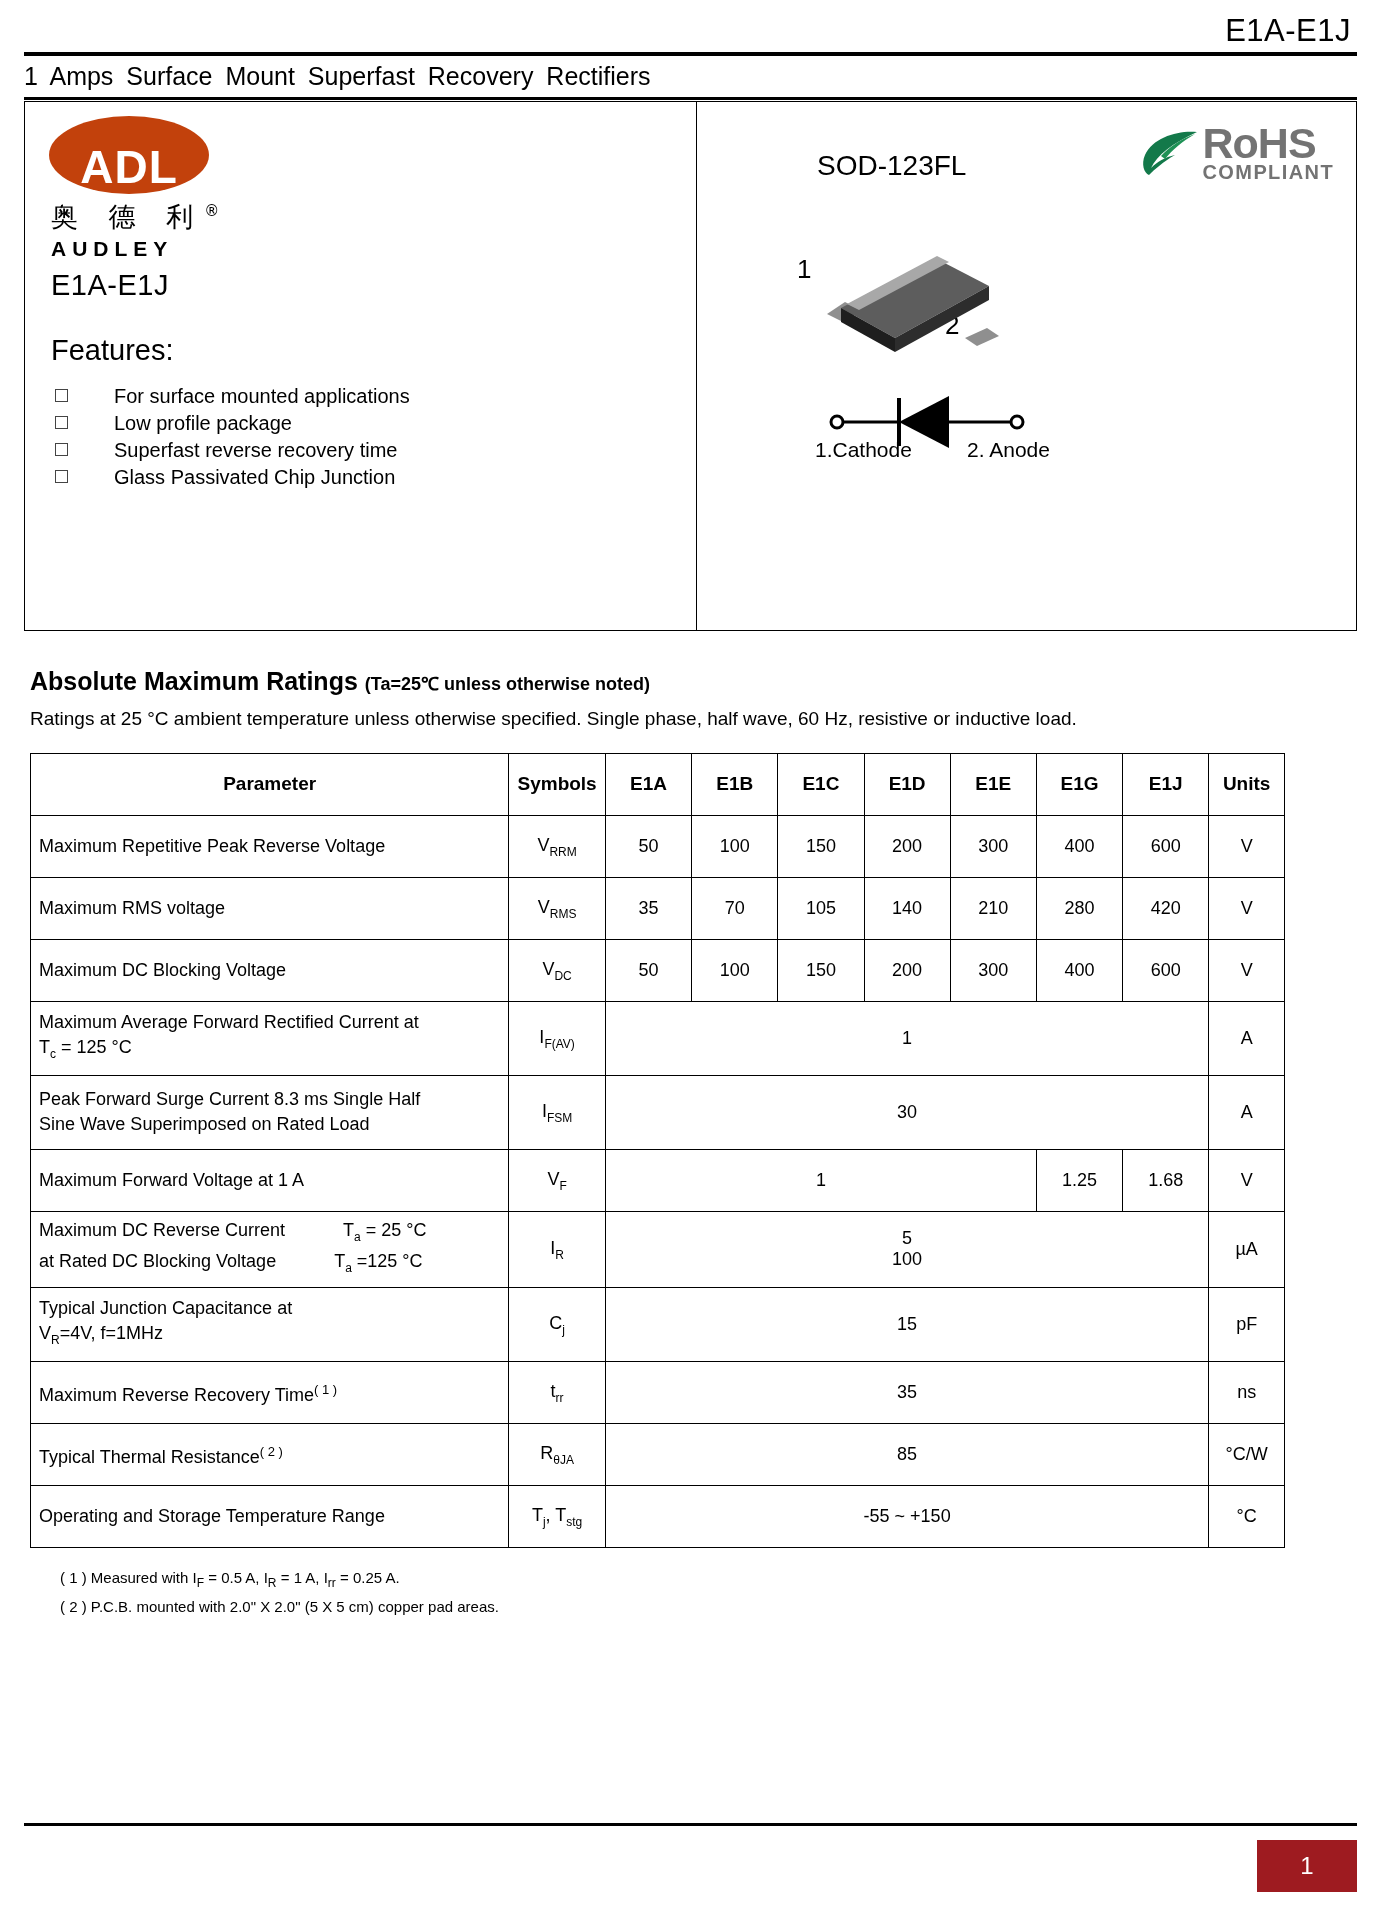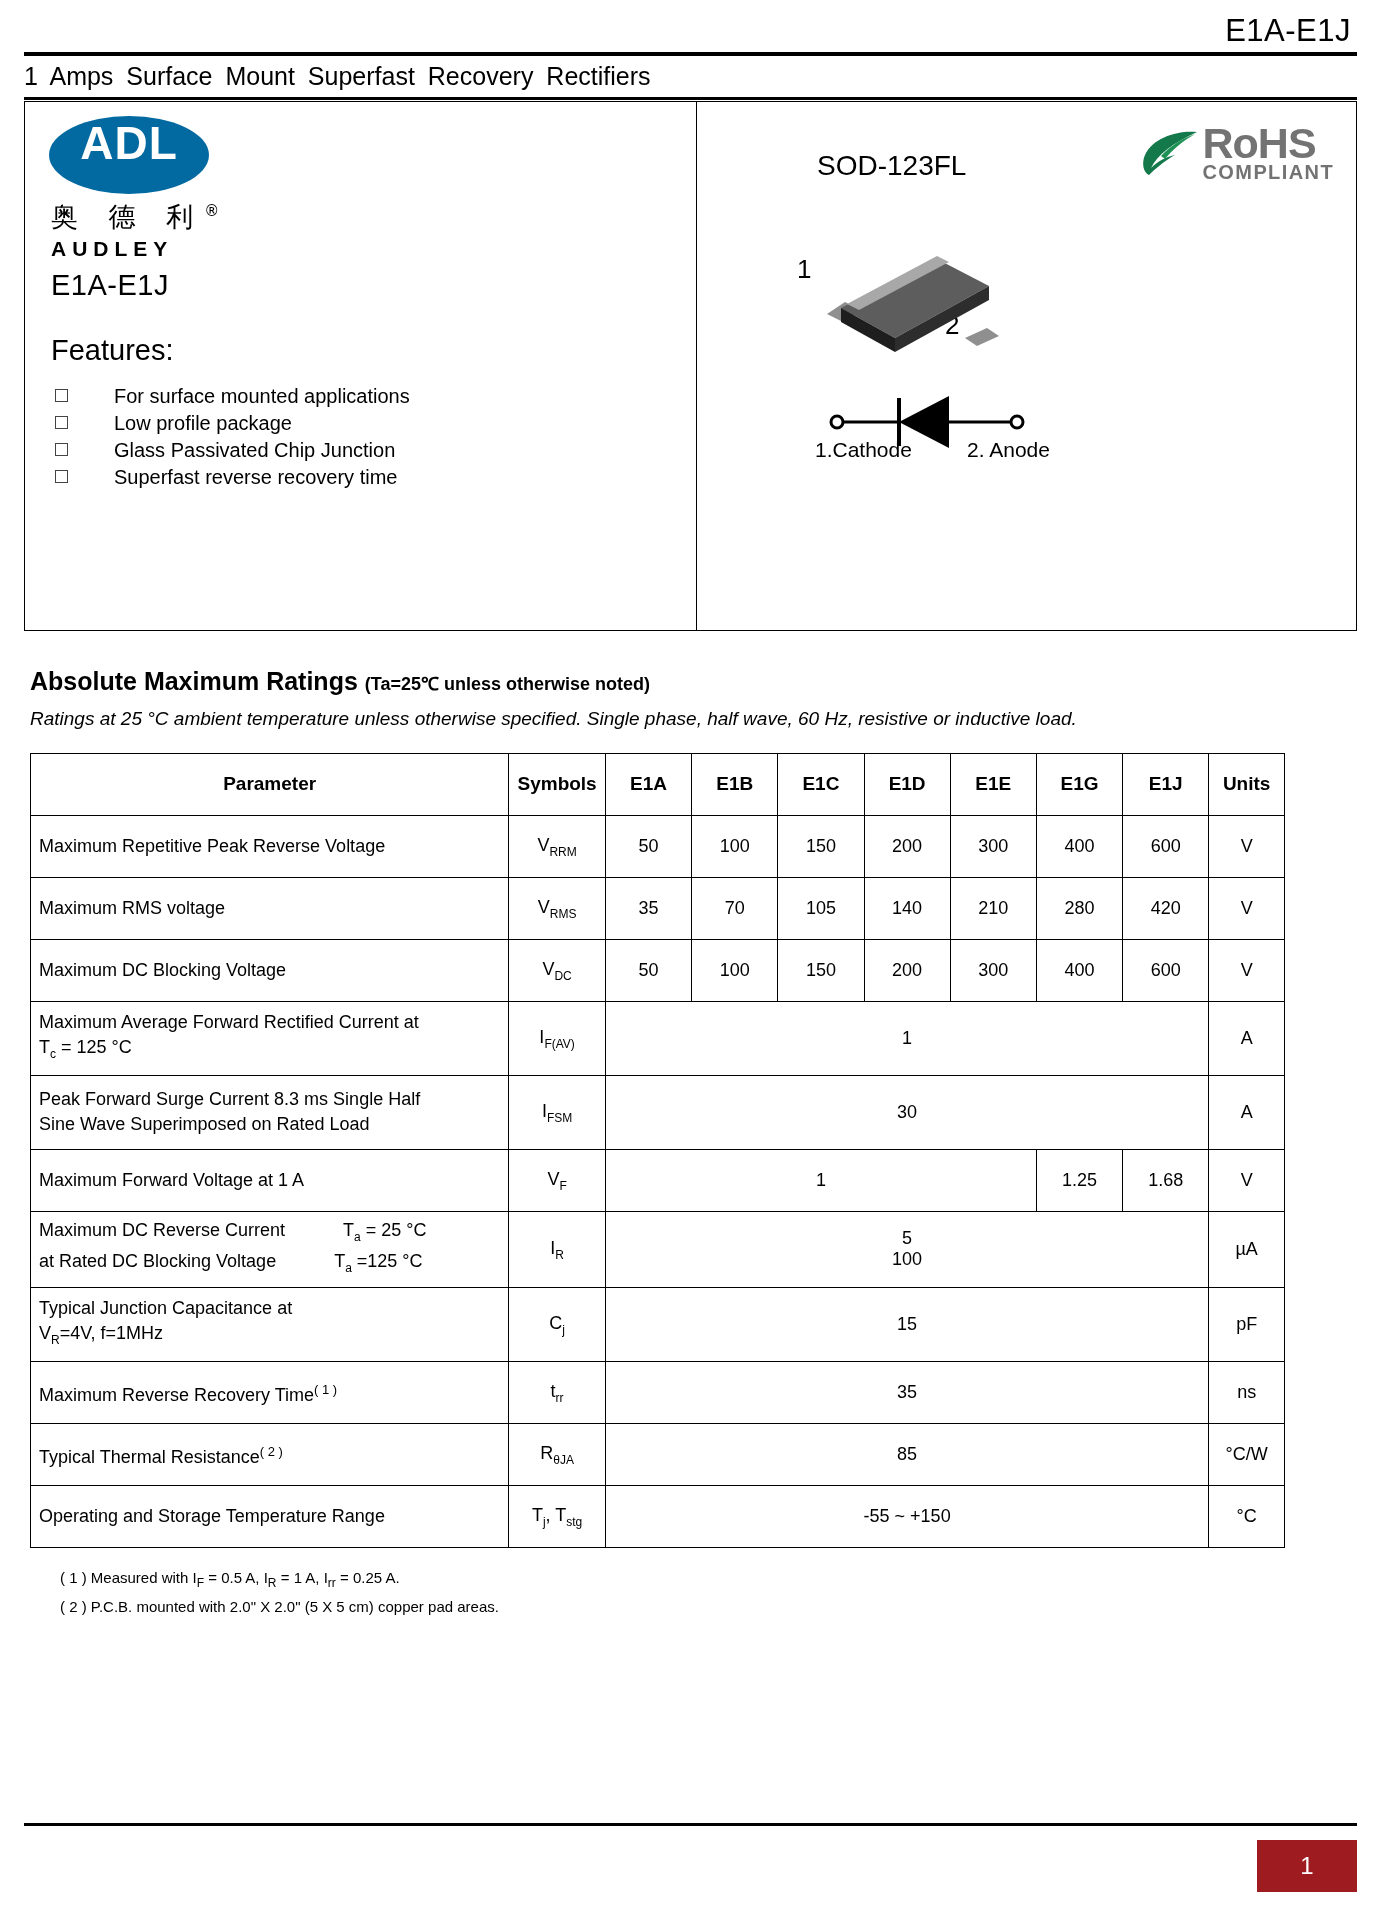--- a/index.html
+++ b/index.html
@@ -70,9 +70,9 @@
   .logo-ellipse {
     width: 160px; height: 78px;
     border-radius: 50%;
-    background: #0369a1;
+    background: #c2410c;
     display: flex;
-    align-items: flex-start;
+    align-items: flex-end;
     justify-content: center;
     margin-left: 6px;
   }

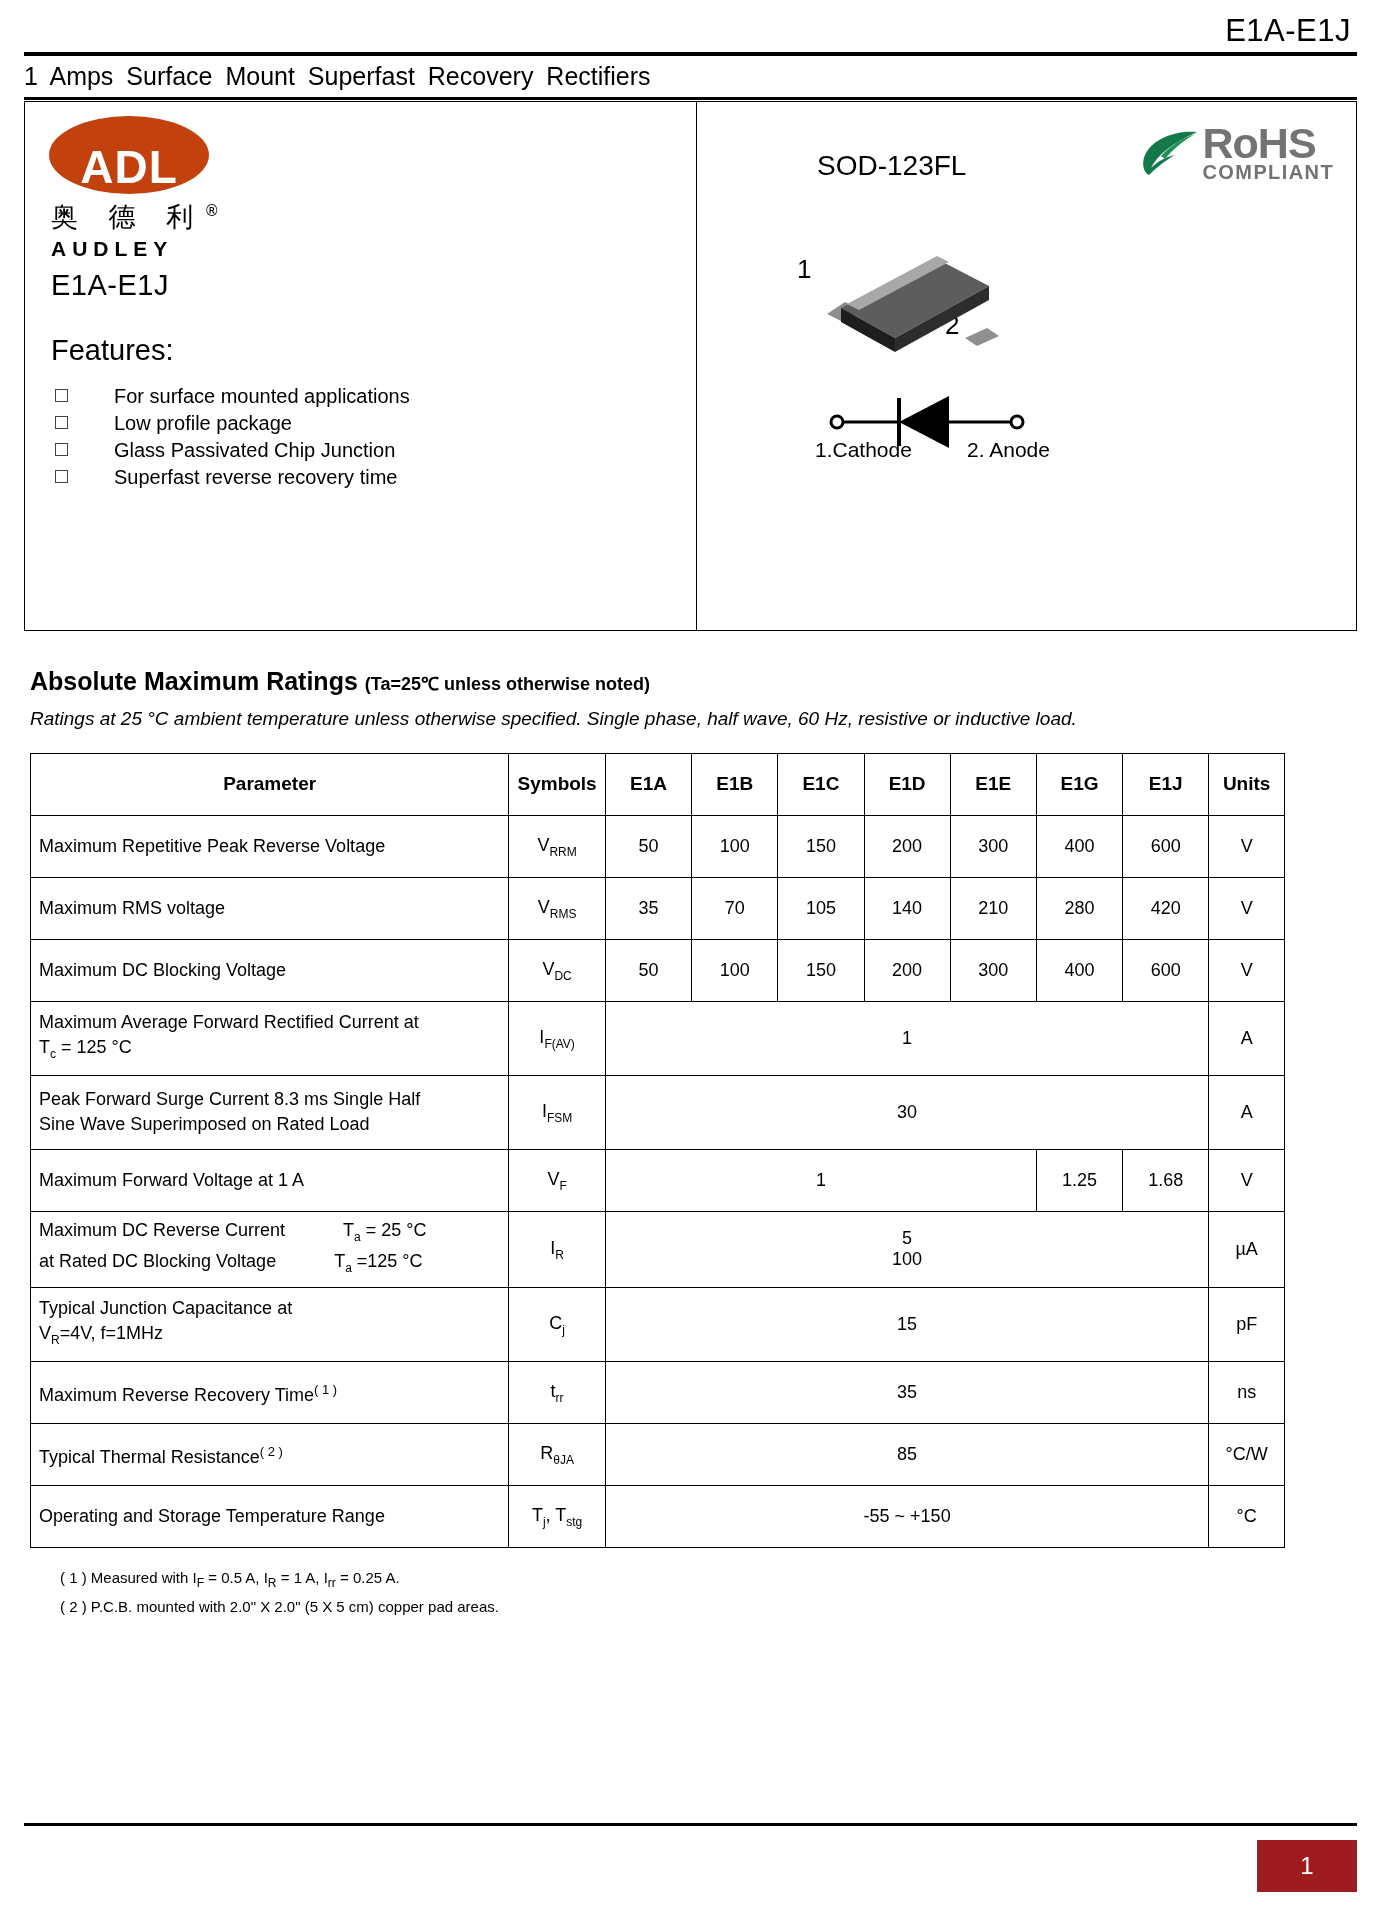--- a/index.html
+++ b/index.html
@@ -310,11 +310,11 @@
           </li>
         <li>
             <span class="chk"></span>
-            <span>Glass Passivated Chip Junction</span>
+            <span>Superfast reverse recovery time</span>
           </li>
         <li>
             <span class="chk"></span>
-            <span>Superfast reverse recovery time</span>
+            <span>Glass Passivated Chip Junction</span>
           </li>
       </ul>
     </div>

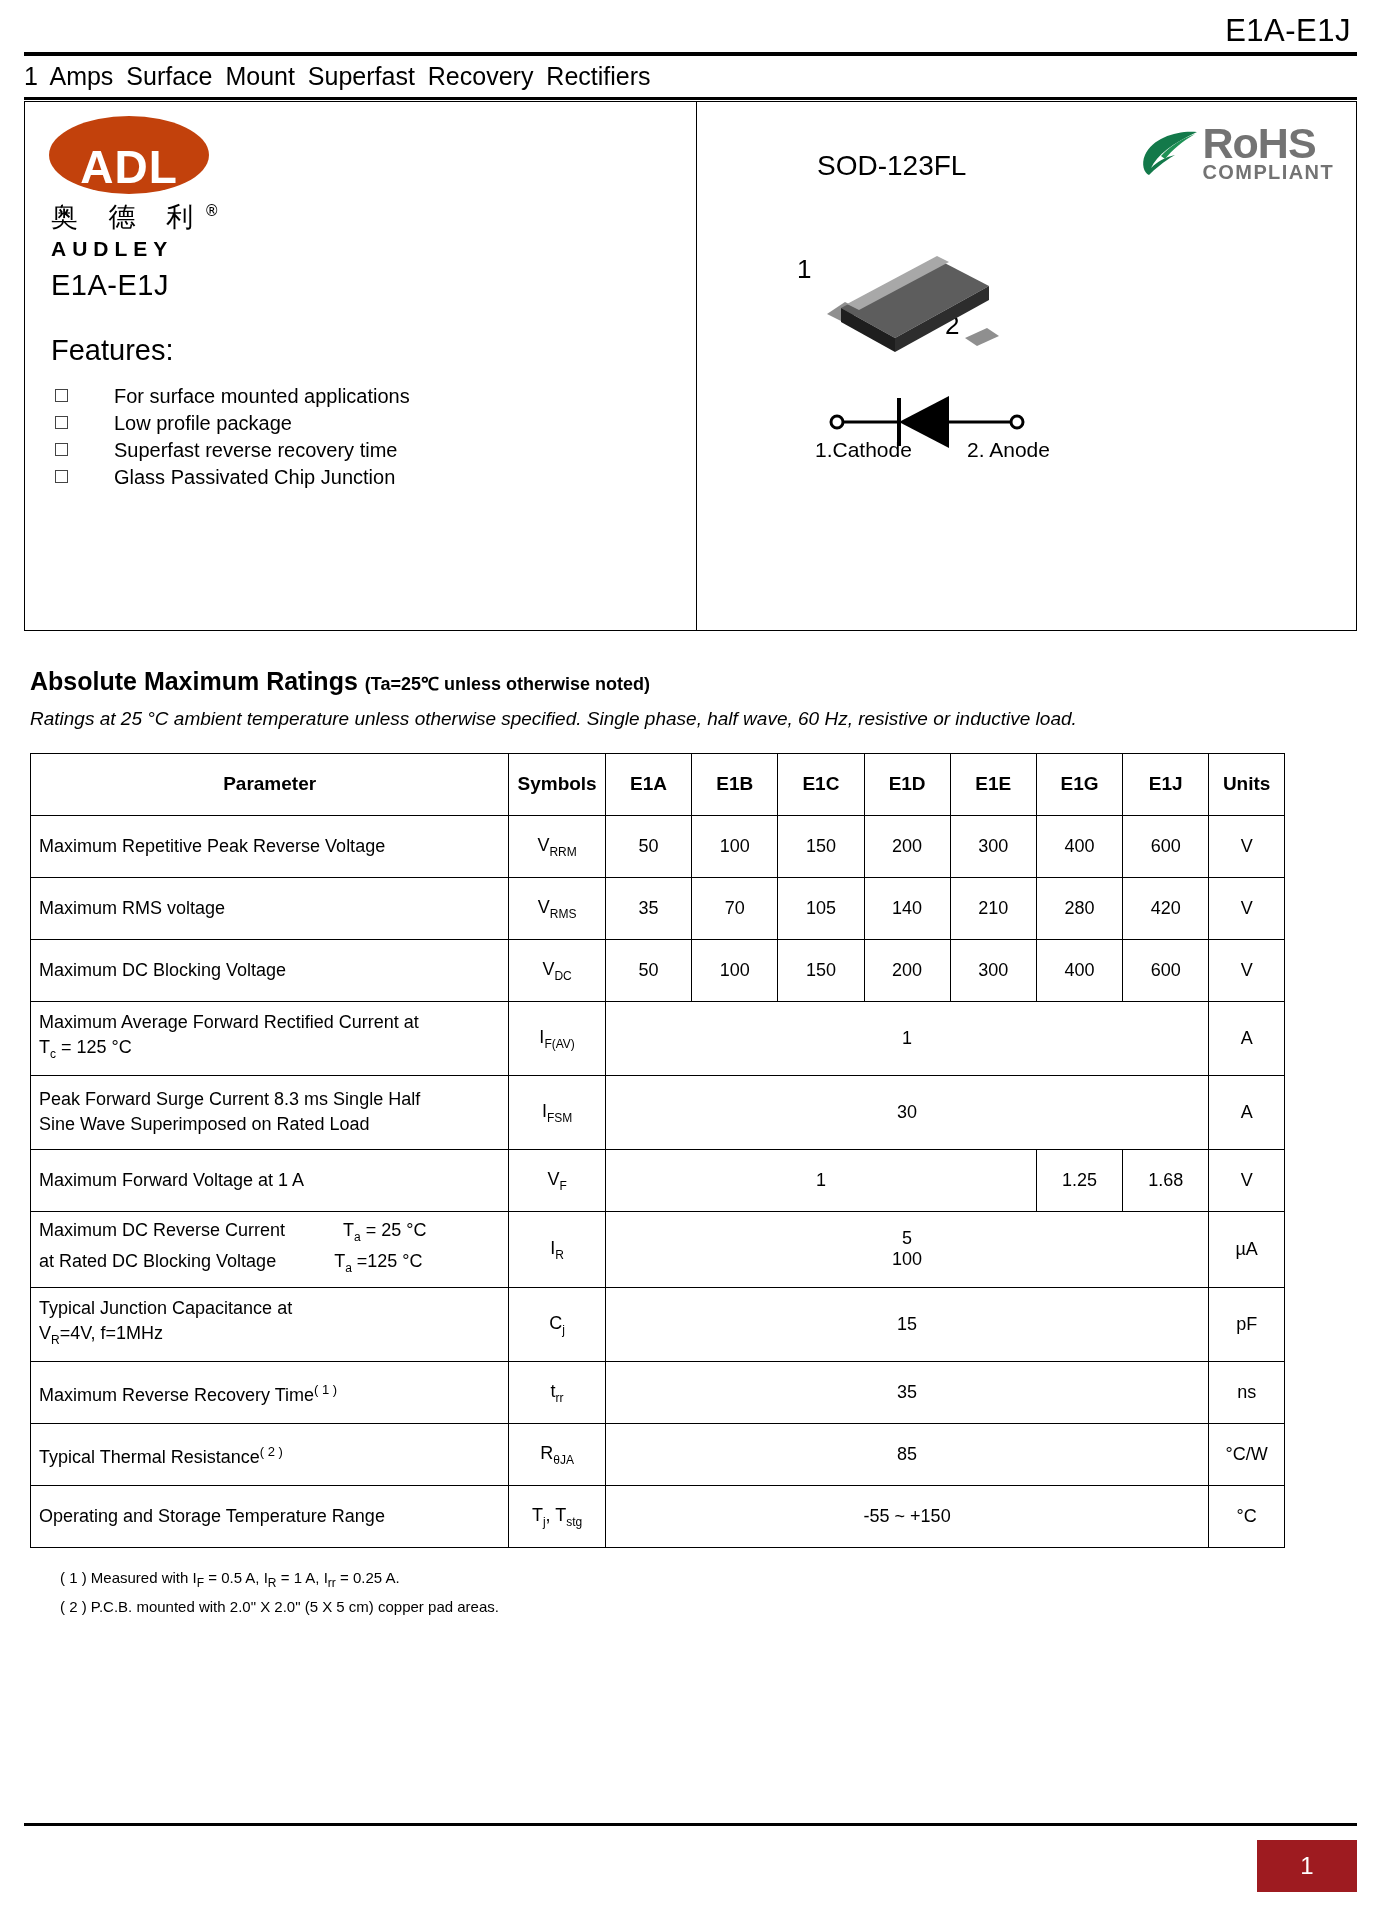--- a/index.html
+++ b/index.html
@@ -204,7 +204,6 @@
     margin: 10px 0 0 6px;
     font-size: 19px;
     line-height: 25px;
-    font-style: italic;
   }
 
   

